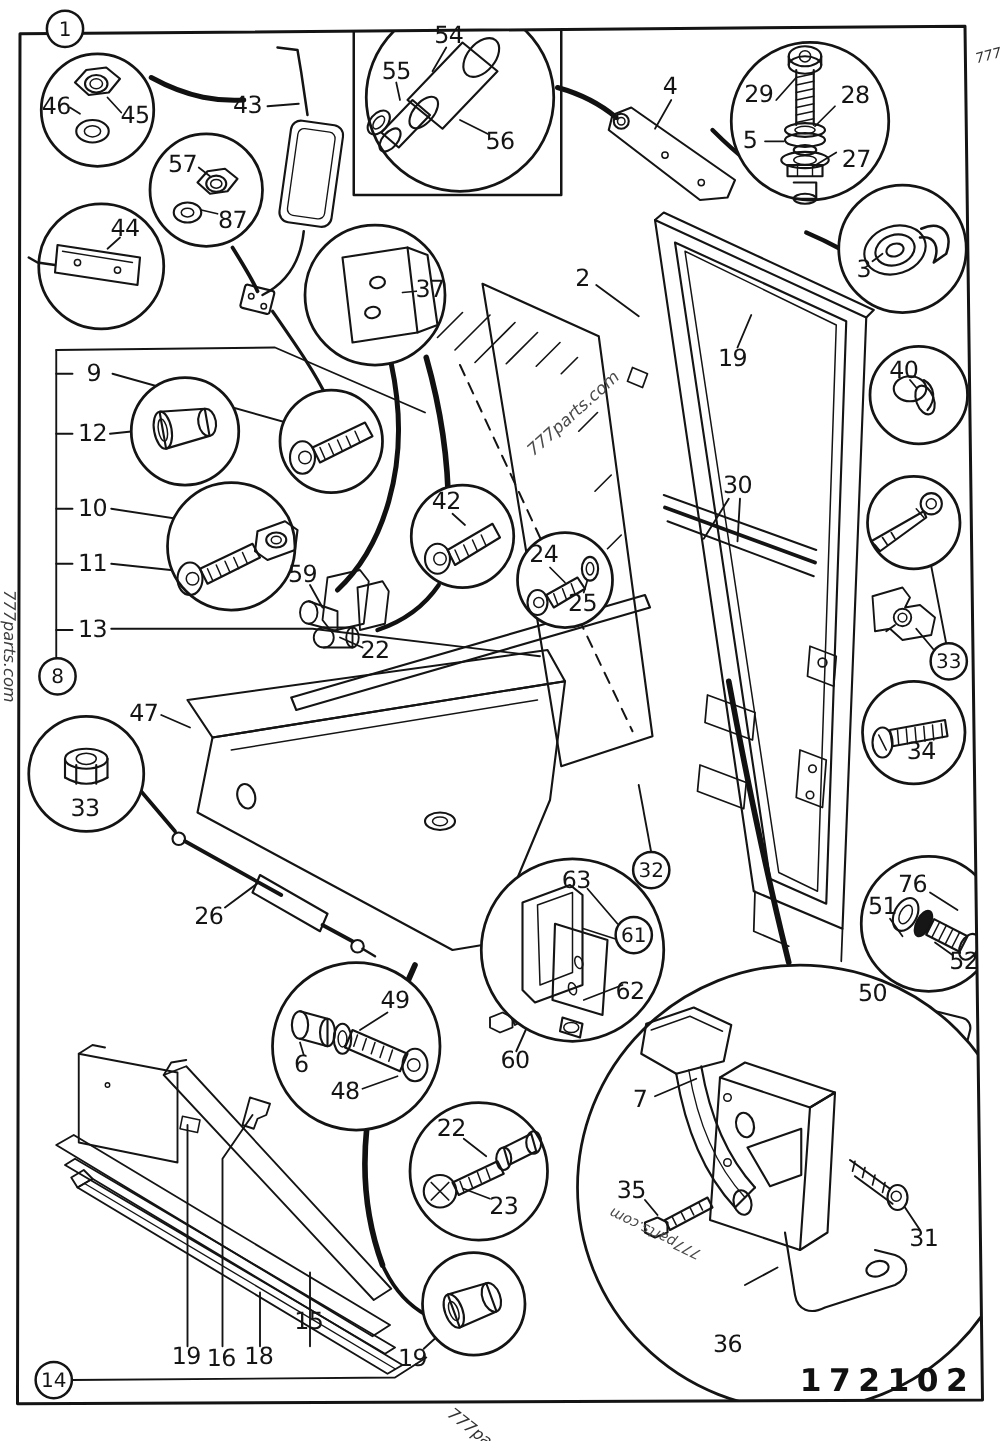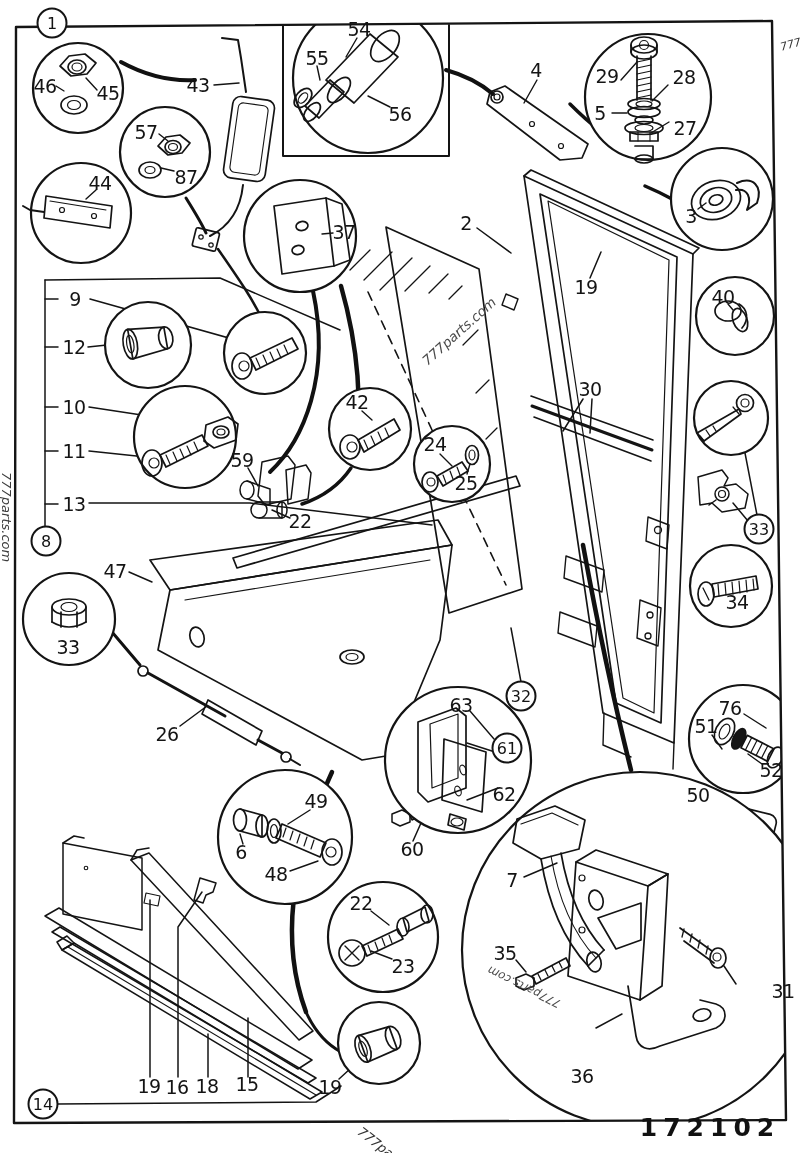--- a/index.html
+++ b/index.html
@@ -512,7 +512,7 @@
   <span class="lbl" style="left:403px;top:966px">23</span>
   <span class="lbl" style="left:505px;top:953px">35</span>
   <span class="lbl" style="left:582px;top:1076px">36</span>
-  <span class="lbl" style="left:783px;top:991px">31</span>
+  <span class="lbl" style="left:739px;top:991px">31</span>
   <span class="lbl" style="left:330px;top:1087px">19</span>
   <span class="lbl" style="left:149px;top:1086px">19</span>
   <span class="lbl" style="left:177px;top:1087px">16</span>

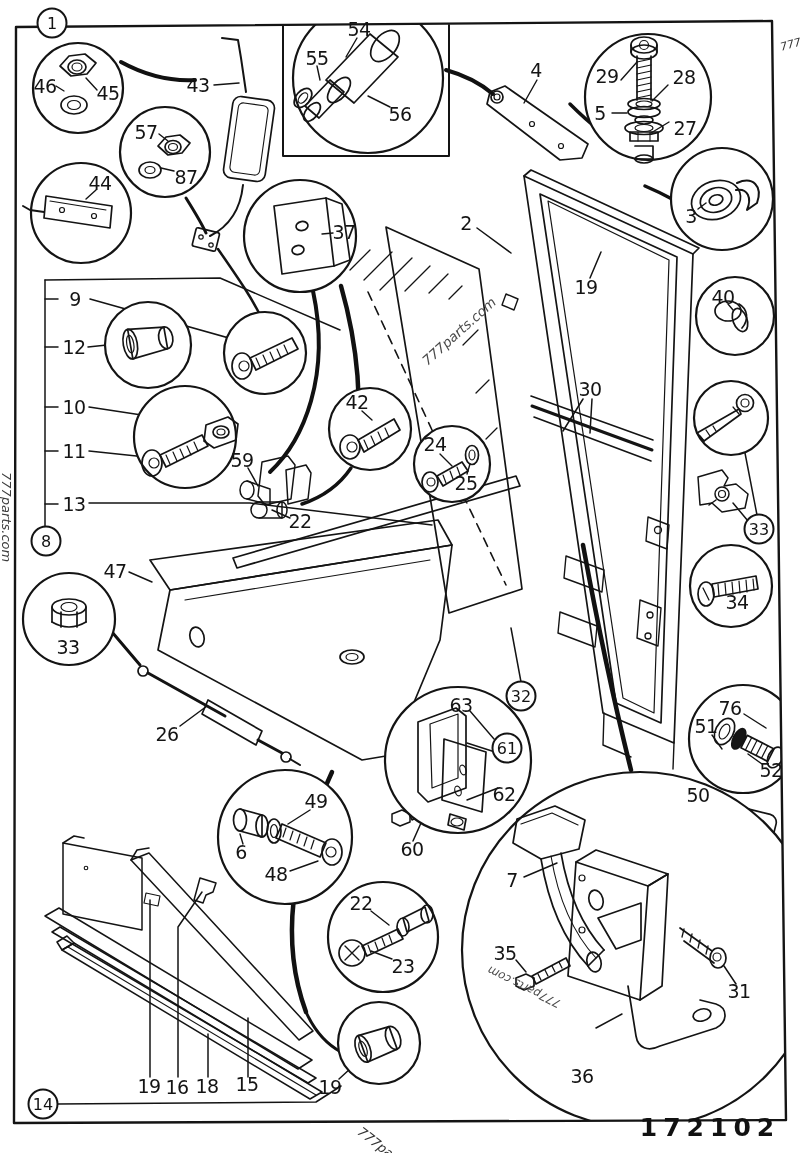--- a/index.html
+++ b/index.html
@@ -517,7 +517,7 @@
   <span class="lbl" style="left:149px;top:1086px">19</span>
   <span class="lbl" style="left:177px;top:1087px">16</span>
   <span class="lbl" style="left:207px;top:1086px">18</span>
-  <span class="lbl" style="left:247px;top:1084px">15</span>
+  <span class="lbl" style="left:247px;top:1058px">15</span>
   <span class="lbl circ" style="left:43px;top:1104px">14</span>
 </div>
 

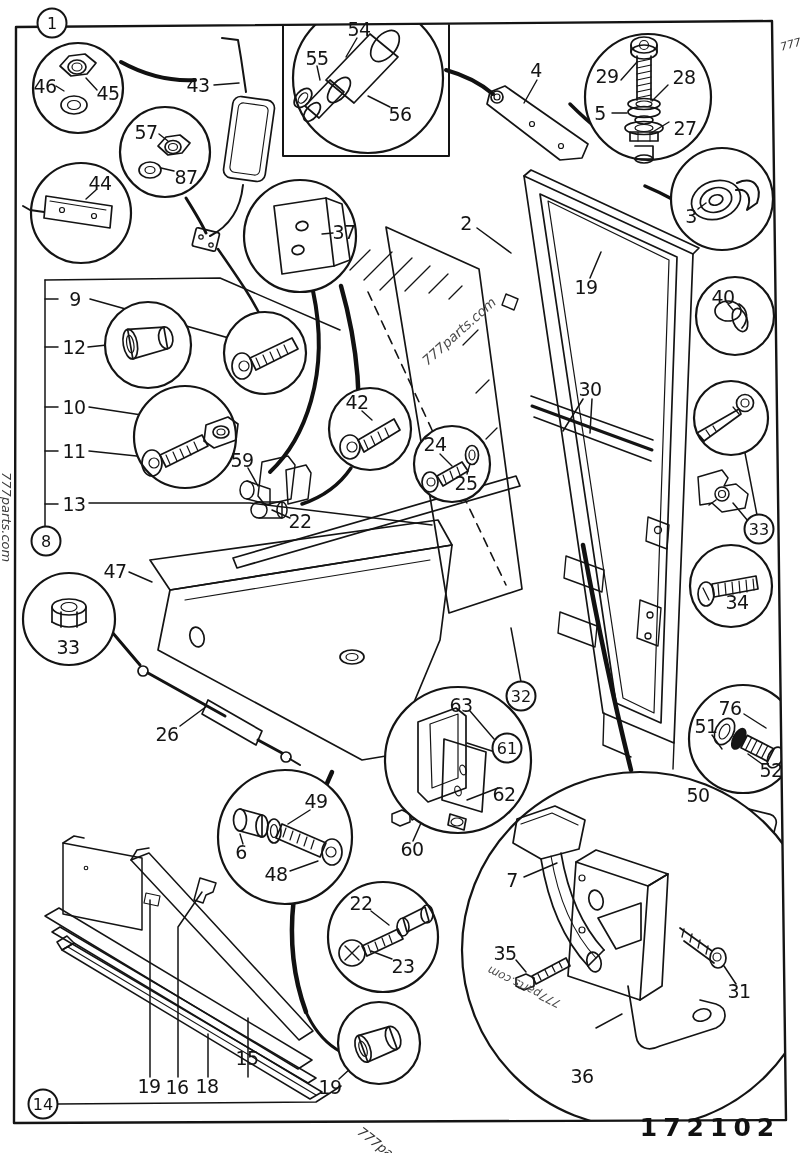--- a/index.html
+++ b/index.html
@@ -26,7 +26,7 @@
   }
   .partnum{
     position:absolute;transform:translate(-50%,-50%);
-    font-size:25px;font-weight:bold;letter-spacing:6px;color:#111;margin-top:23px;
+    font-size:25px;font-weight:bold;letter-spacing:6px;color:#111;
   }
 </style>
 </head>

